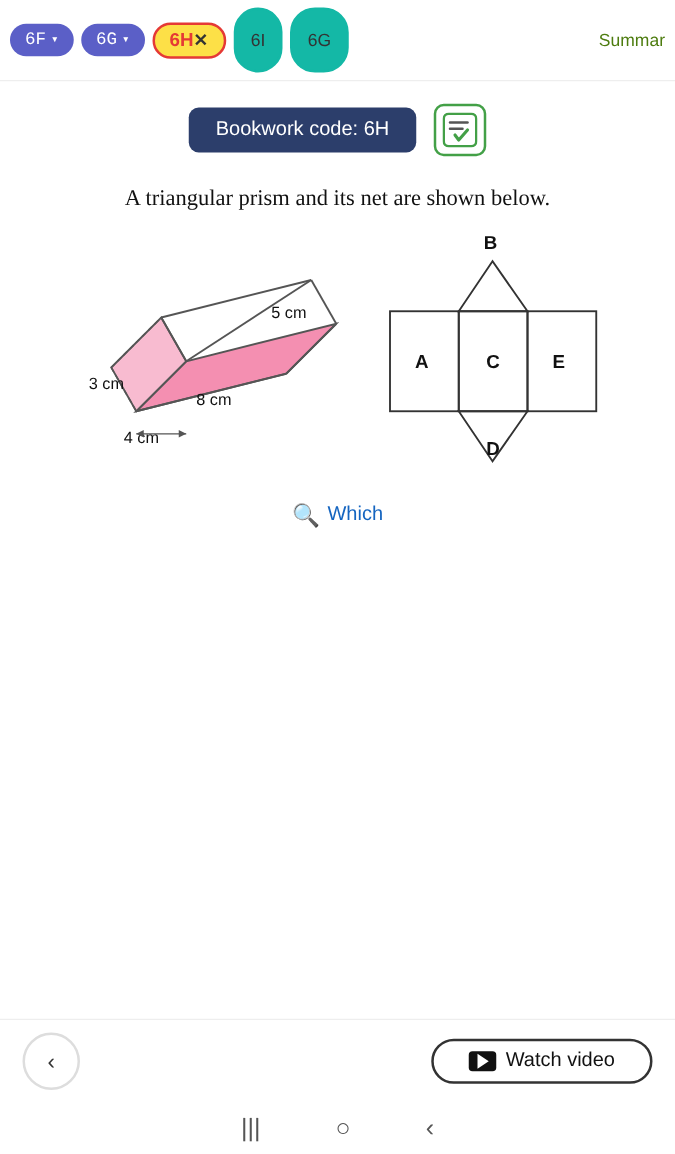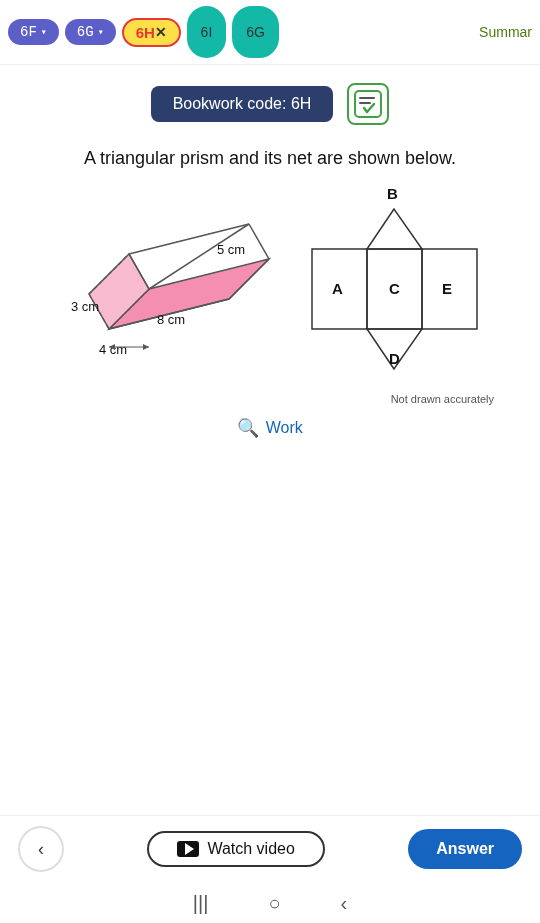--- a/index.html
+++ b/index.html
@@ -106,6 +106,7 @@
       text-align: center;
       line-height: 1.45;
       margin-bottom: 18px;
+      font-family: Liberation Serif, serif;
     }
     .question-part {
       font-size: 17px;

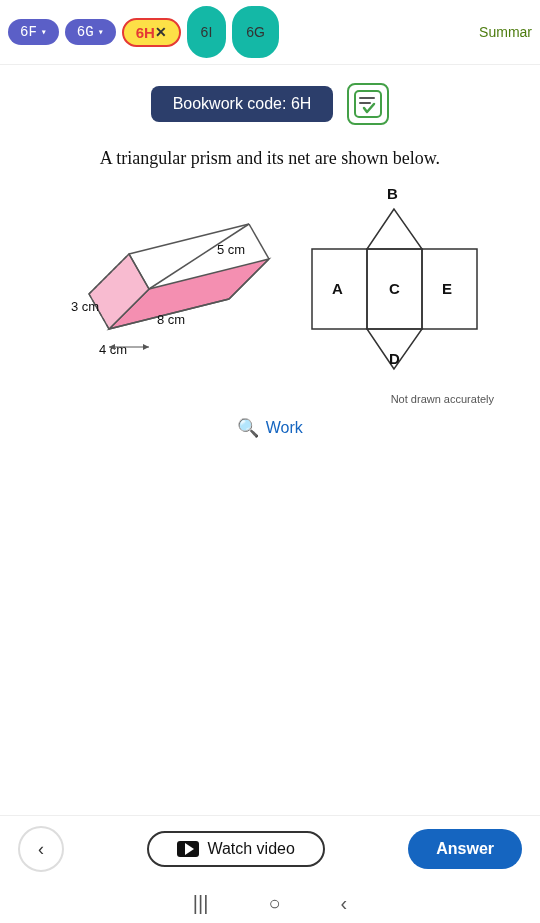--- a/index.html
+++ b/index.html
@@ -342,9 +342,6 @@
     </div>
   </div>
 
-  <div class="not-drawn">
-    <span>Not drawn accurately</span>
-  </div>
 
   <div class="zoom-area">
     <span class="zoom-icon">🔍</span>

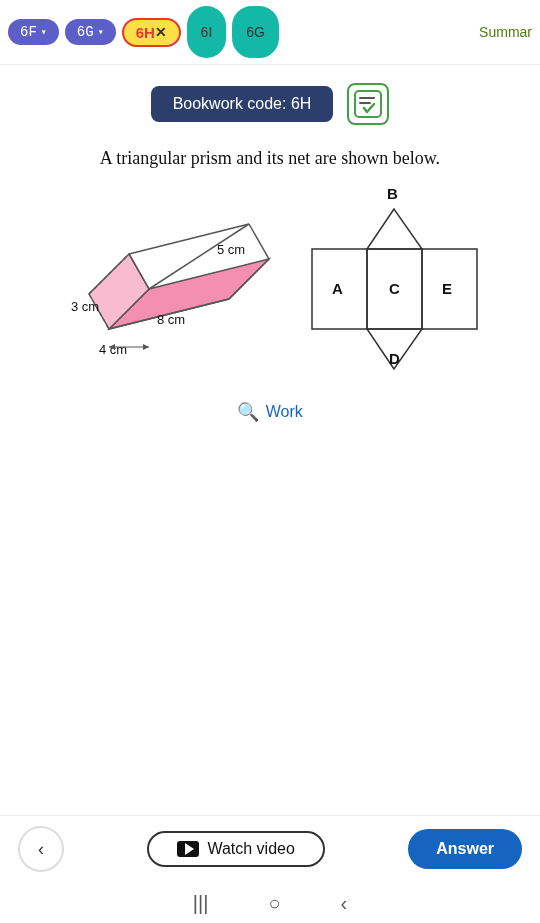--- a/index.html
+++ b/index.html
@@ -345,7 +345,7 @@
 
   <div class="zoom-area">
     <span class="zoom-icon">🔍</span>
-    <span>Work</span>
+    <span>Which</span>
   </div>
 </div>
 

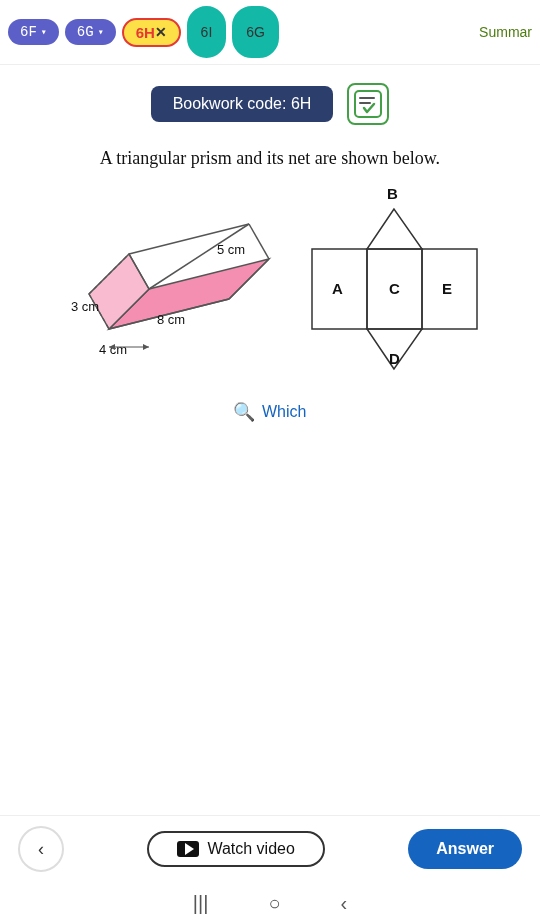--- a/index.html
+++ b/index.html
@@ -357,9 +357,6 @@
     <span class="watch-icon"></span>
     <span>Watch video</span>
   </button>
-  <button class="answer-btn">
-    <span>Answer</span>
-  </button>
 </div>
 
 <div class="android-nav">

